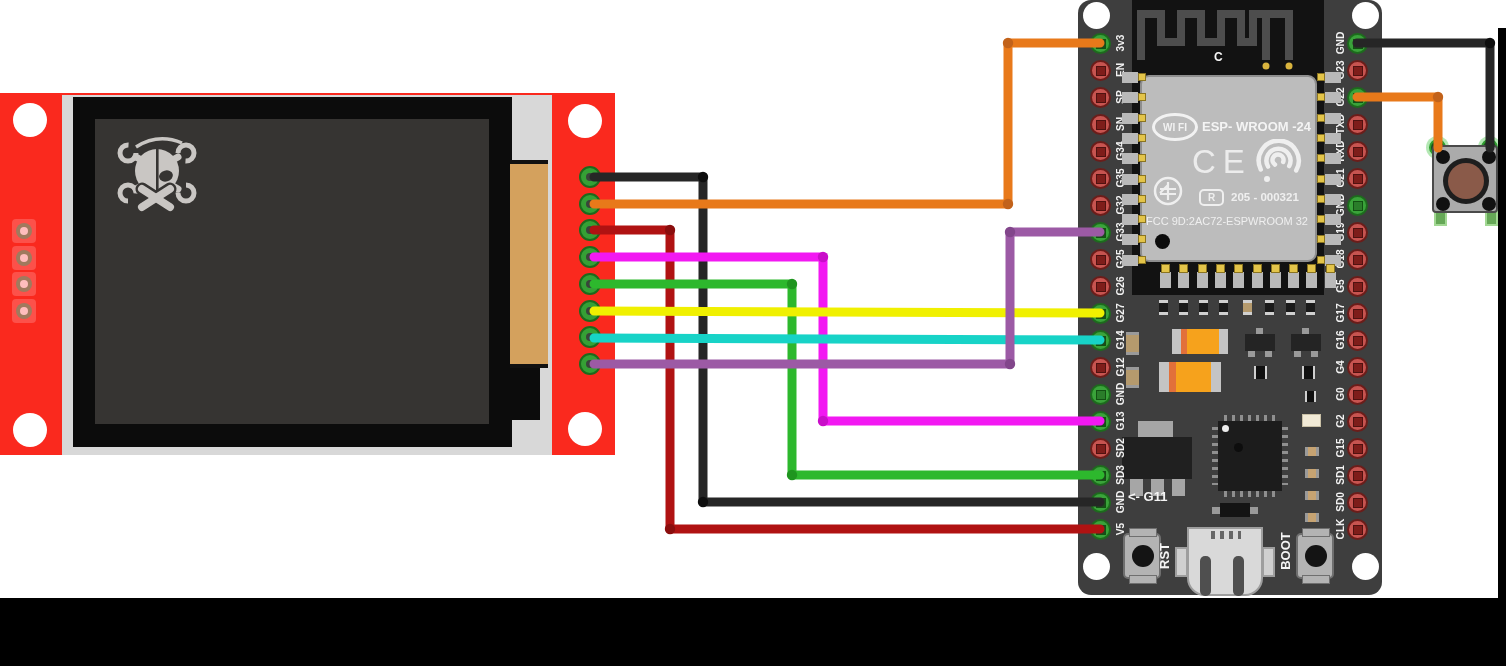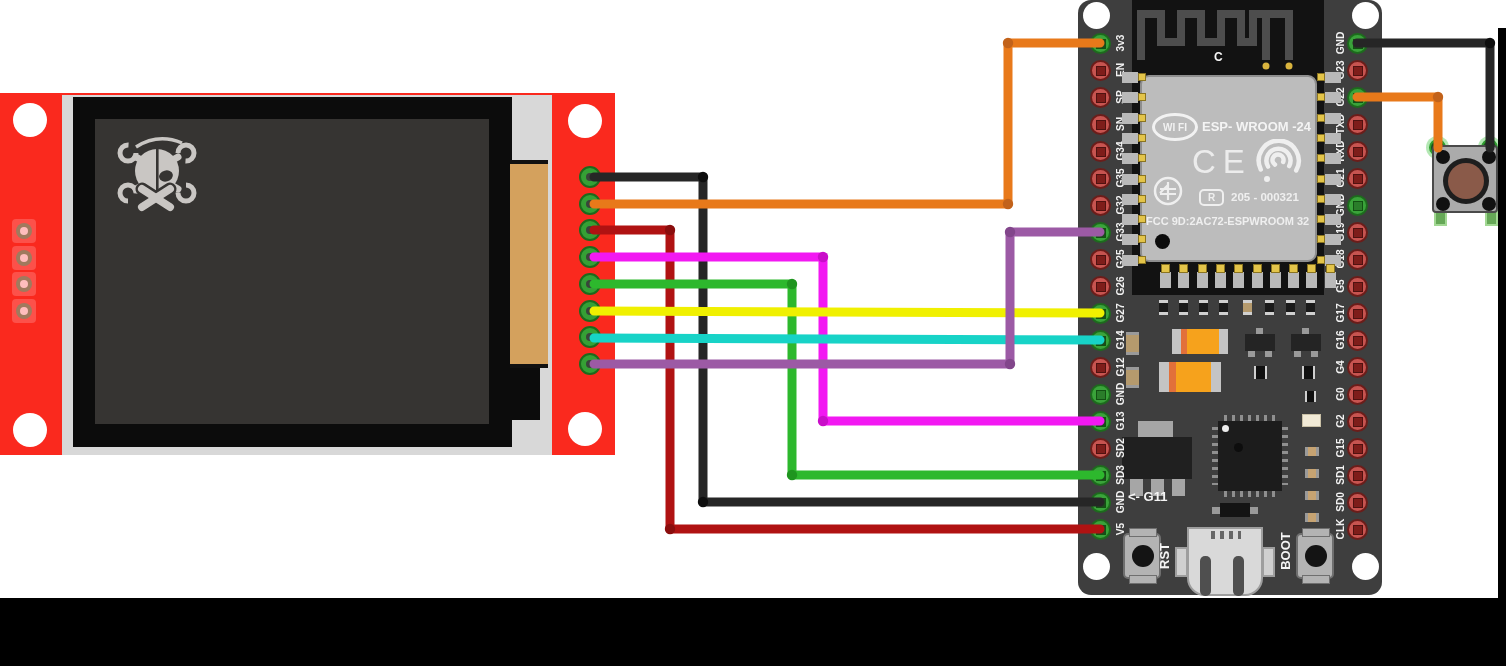--- a/index.html
+++ b/index.html
@@ -32,7 +32,7 @@
   .shield .ce{position:absolute;left:50px;top:58px;color:#ececec;font-size:33px;font-weight:normal;letter-spacing:7px;margin-top:8px;}
   .shield .rbox{position:absolute;left:57px;top:112px;width:25px;height:17px;border:2px solid #efefef;border-radius:5px;color:#efefef;font-size:10px;font-weight:bold;text-align:center;line-height:13px;}
   .shield .cert{position:absolute;left:89px;top:114px;color:#efefef;font-size:11.5px;font-weight:bold;white-space:nowrap;}
-  .shield .fcc{position:absolute;left:4px;top:138px;color:#efefef;font-size:11px;font-weight:bold;white-space:nowrap;}
+  .shield .fcc{position:absolute;left:4px;top:138px;color:#efefef;font-size:11px;font-weight:normal;white-space:nowrap;}
   .shield .dot{position:absolute;left:13px;top:157px;width:15px;height:15px;border-radius:50%;background:#0c0c0c;}
   .gold{position:absolute;background:#e3c44a;border:1px solid #8a7420;}
   .gpad{position:absolute;background:#b9b9b9;}

